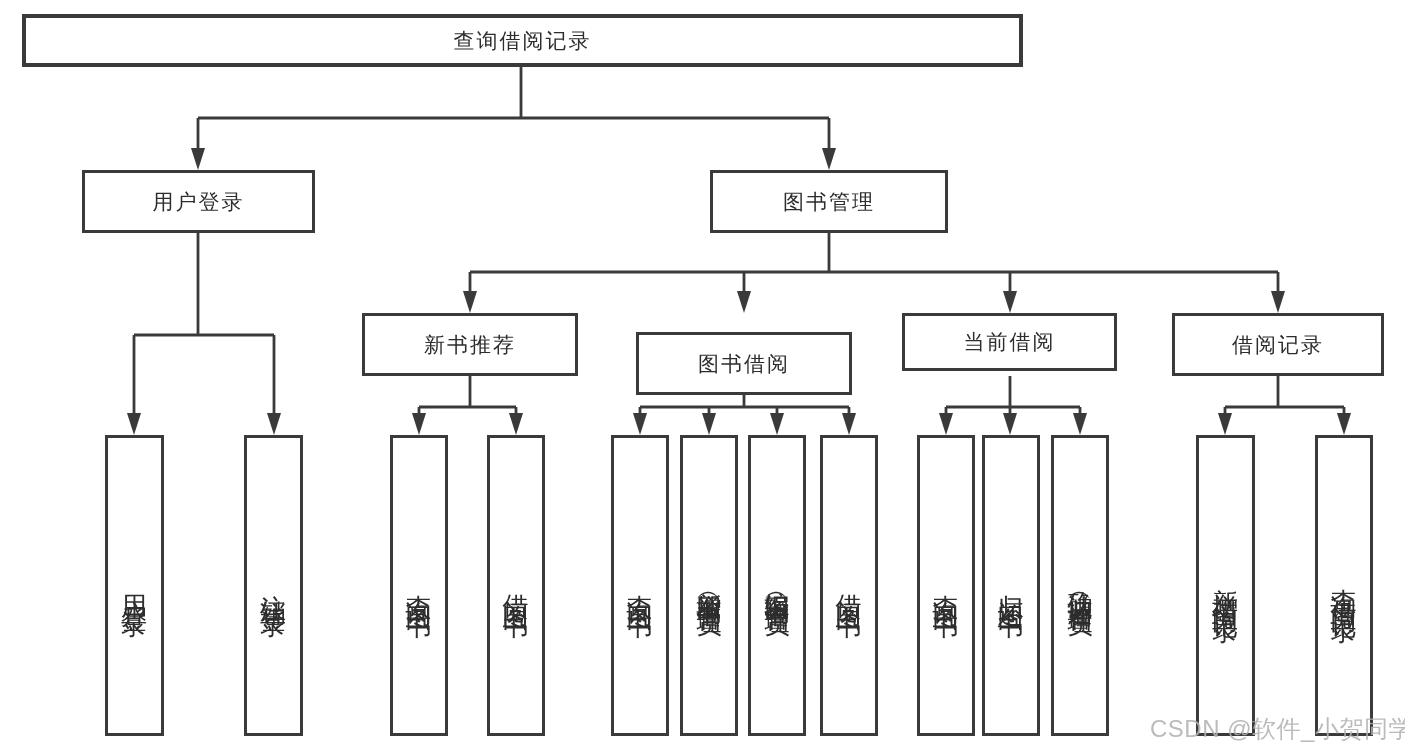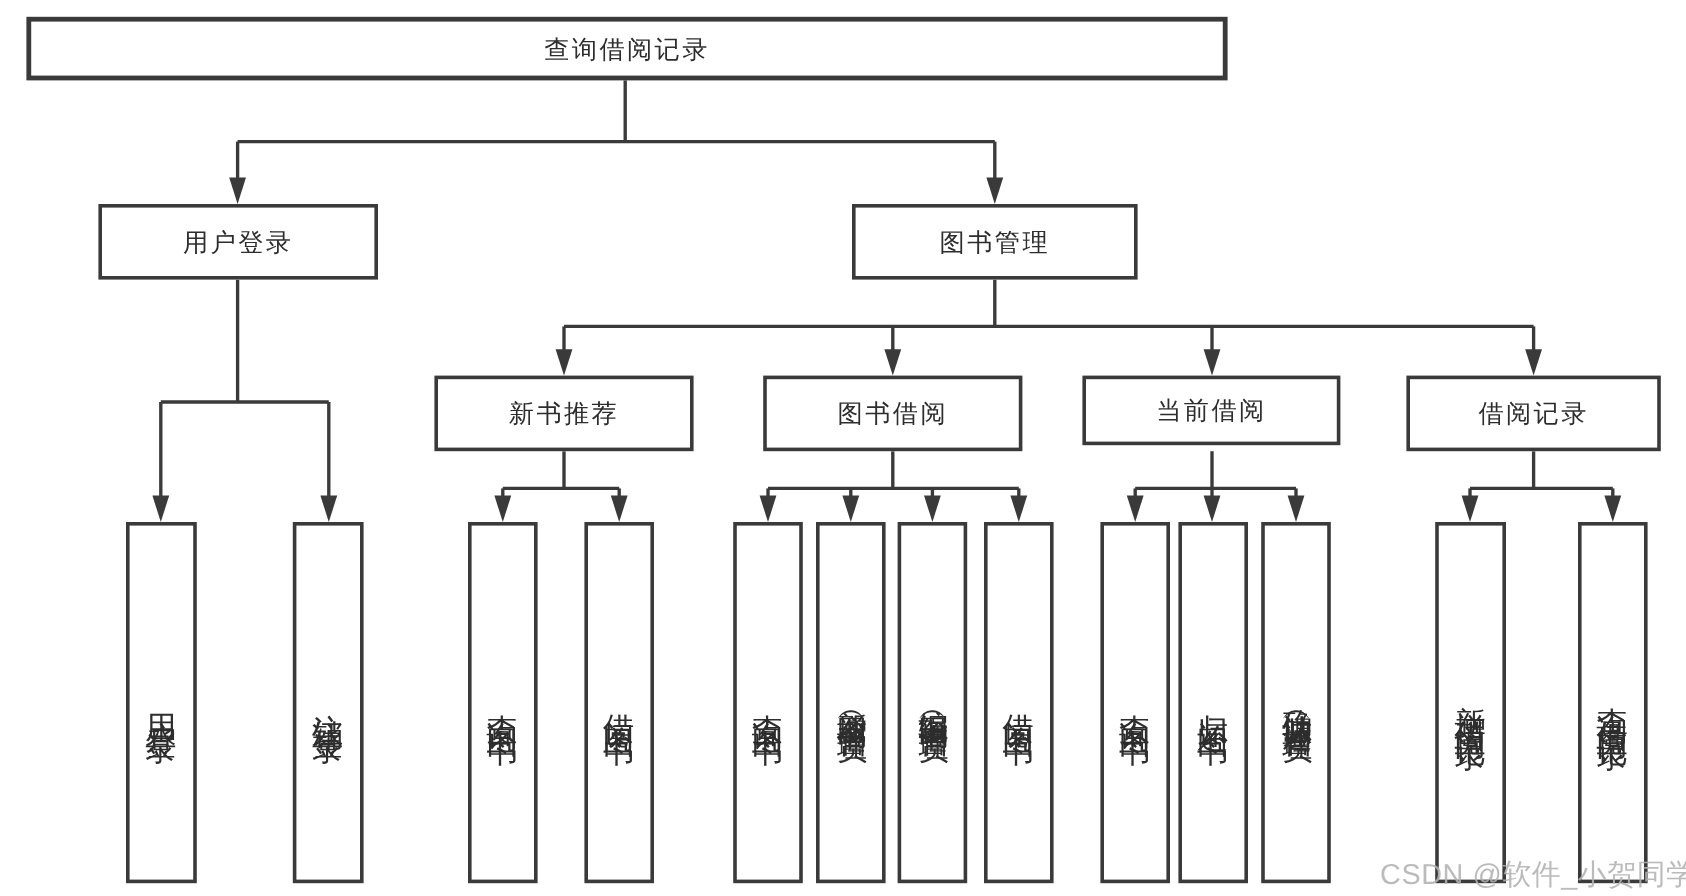--- a/index.html
+++ b/index.html
@@ -135,7 +135,7 @@
   <div class="node h-node" style="left:710px;top:170px;width:238px;height:63px">图书管理</div>
 
   <div class="node h-node" style="left:362px;top:313px;width:216px;height:63px">新书推荐</div>
-  <div class="node h-node" style="left:636px;top:313px;width:216px;height:63px">图书借阅</div>
+  <div class="node h-node" style="left:636px;top:332px;width:216px;height:63px">图书借阅</div>
   <div class="node h-node" style="left:902px;top:313px;width:215px;height:58px">当前借阅</div>
   <div class="node h-node" style="left:1172px;top:313px;width:212px;height:63px">借阅记录</div>
 

